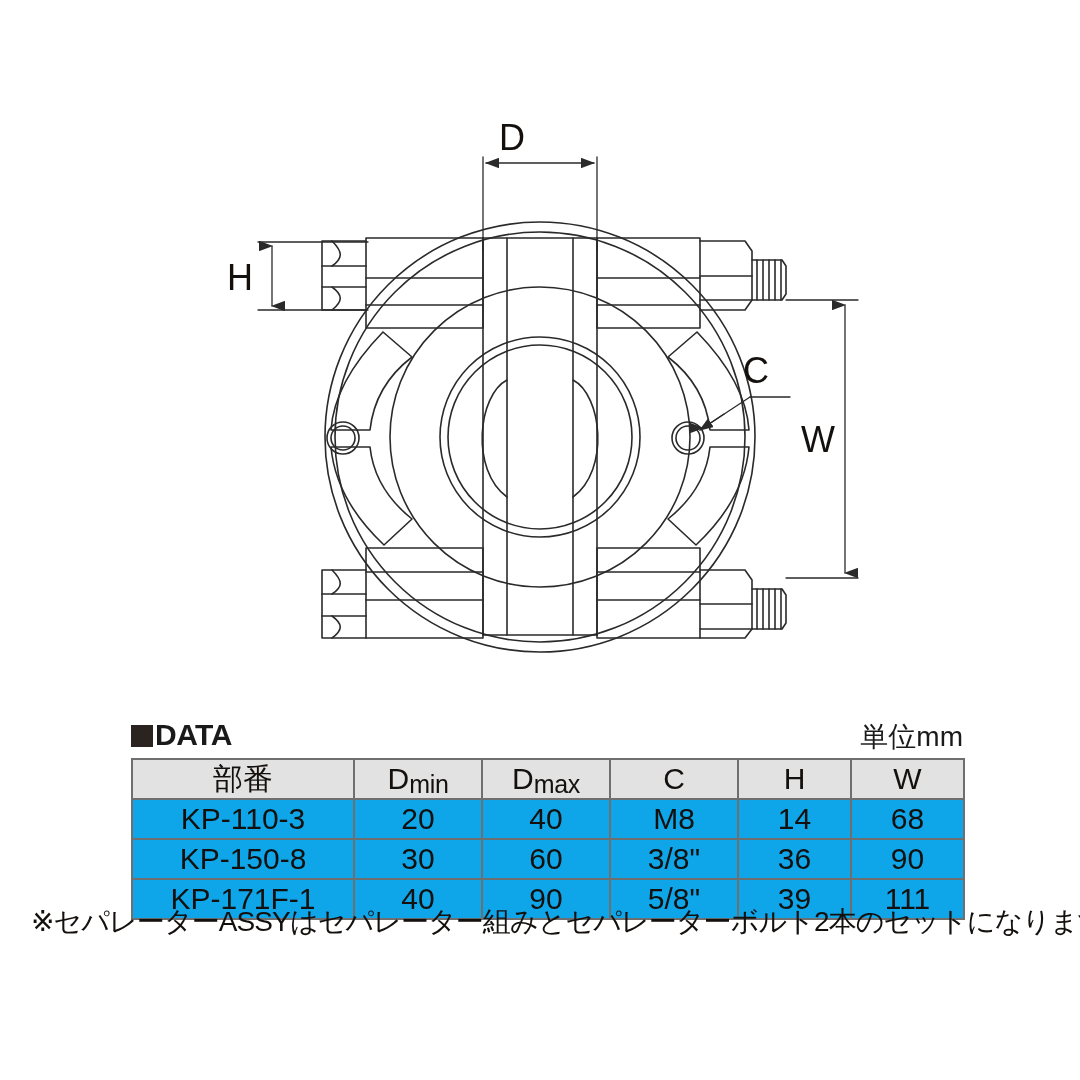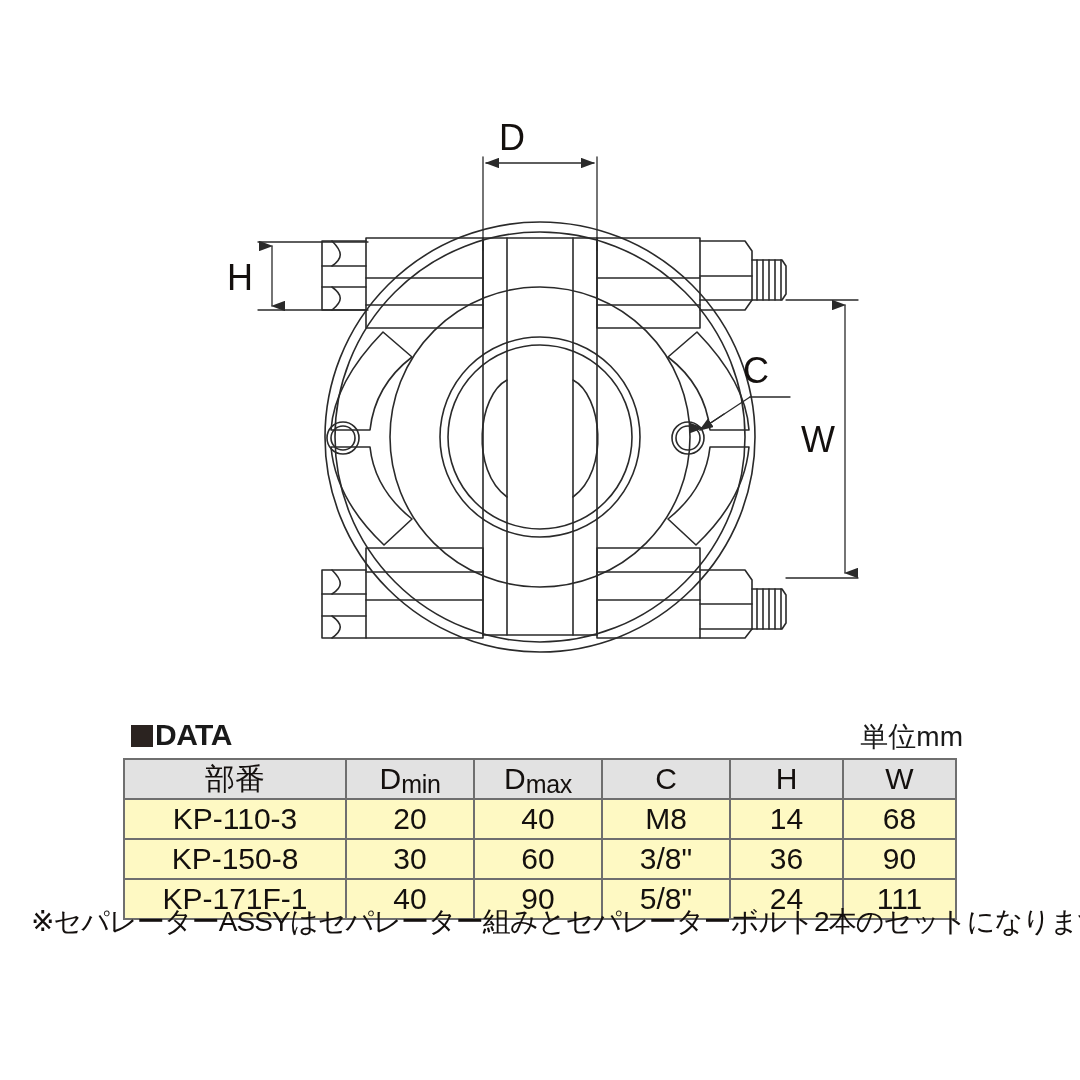--- a/index.html
+++ b/index.html
@@ -76,7 +76,7 @@
 
   table.spec-table {
     position: absolute;
-    left: 110px;
+    left: 118px;
     top: 58px;
     width: 832px;
     border-collapse: collapse;

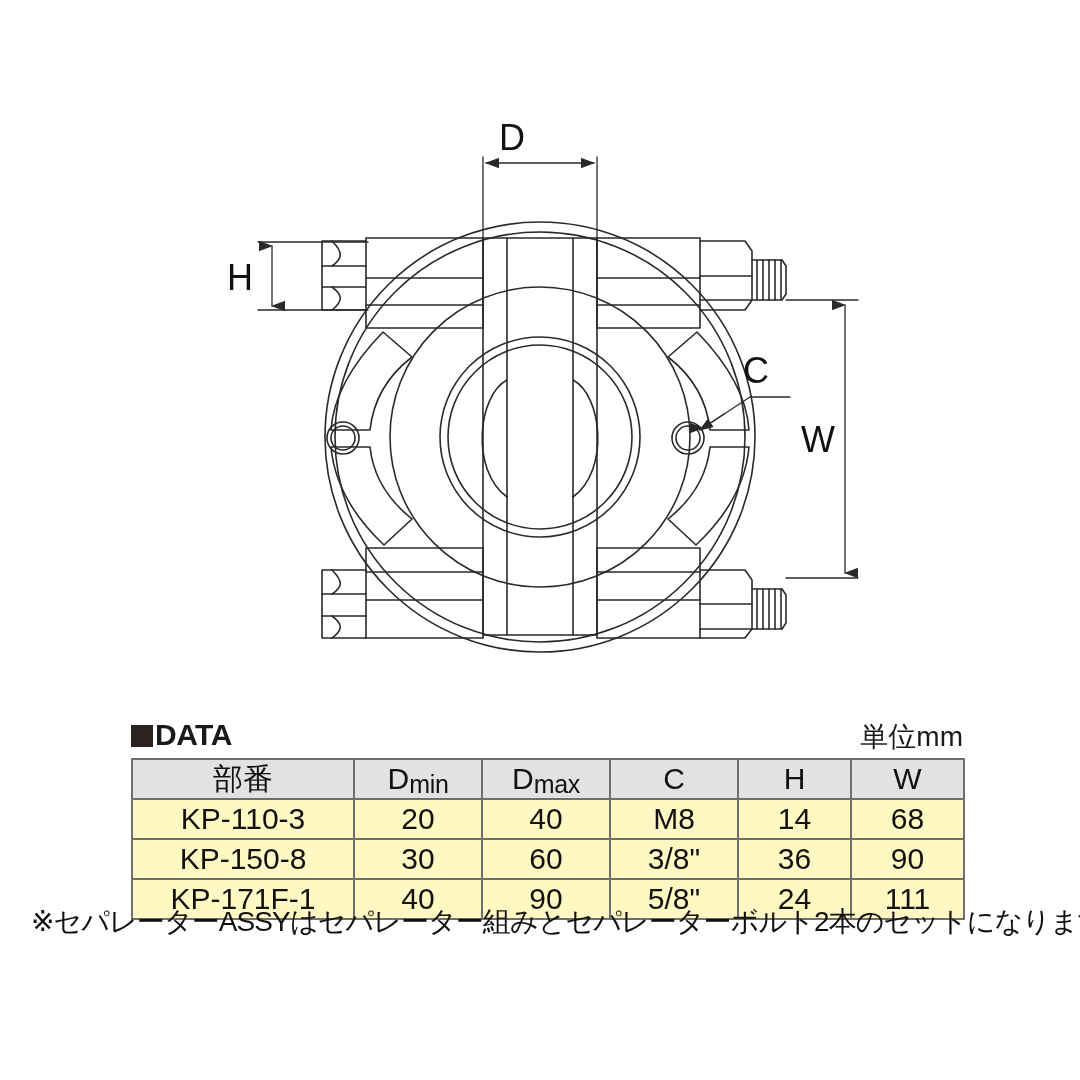--- a/index.html
+++ b/index.html
@@ -99,7 +99,7 @@
     font-weight: 400;
   }
   table.spec-table tbody td {
-    background: #fef9c3;
+    background: #0ea5e9;
   }
   .col-part  { width: 222px; }
   .col-dmin  { width: 128px; }

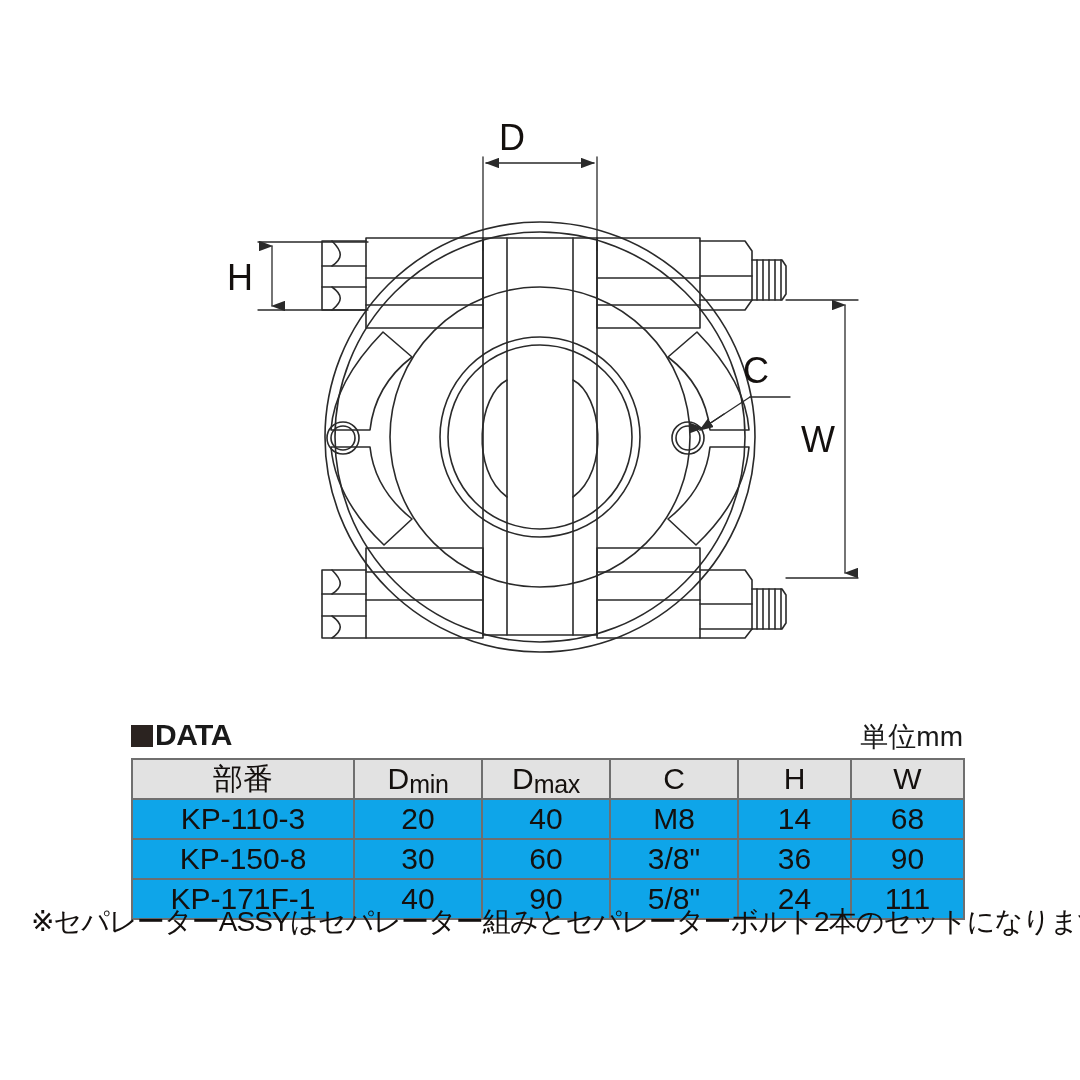--- a/index.html
+++ b/index.html
@@ -364,7 +364,7 @@
         <td>40</td>
         <td>90</td>
         <td>5/8"</td>
-        <td>24</td>
+        <td>39</td>
         <td>111</td>
       </tr>
     </tbody>

